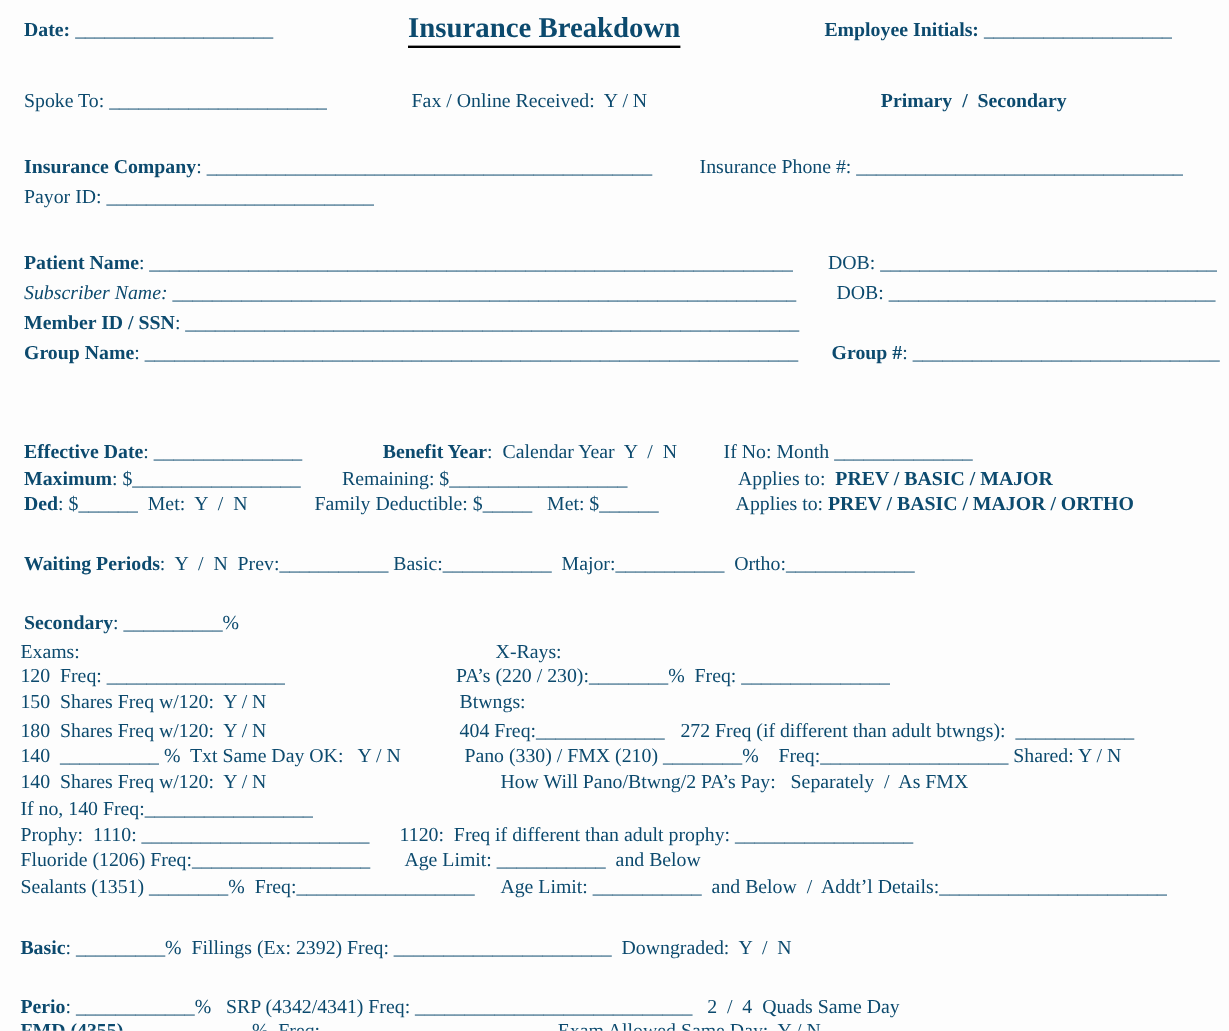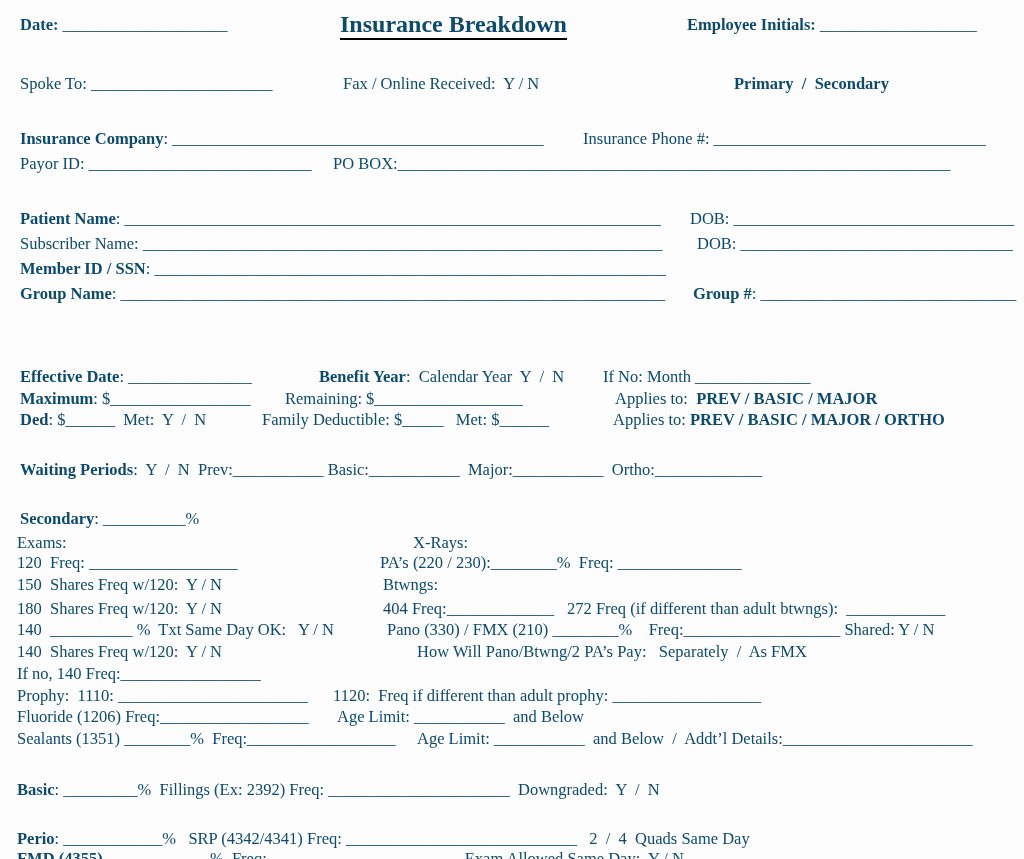--- a/index.html
+++ b/index.html
@@ -42,7 +42,6 @@
   <div class="c" style="top:129px;left:20px;"><span class="b">Insurance Company</span><span>: _____________________________________________</span></div>
   <div class="c" style="top:129px;left:583px;">Insurance Phone #: _________________________________</div>
   <div class="c" style="top:154px;left:20px;">Payor ID: ___________________________</div>
-  <div class="c" style="top:154px;left:333px;">PO BOX:___________________________________________________________________</div>
 
   <div class="c" style="top:209px;left:20px;"><span class="b">Patient Name</span><span>: _________________________________________________________________</span></div>
   <div class="c" style="top:209px;left:690px;">DOB: __________________________________</div>

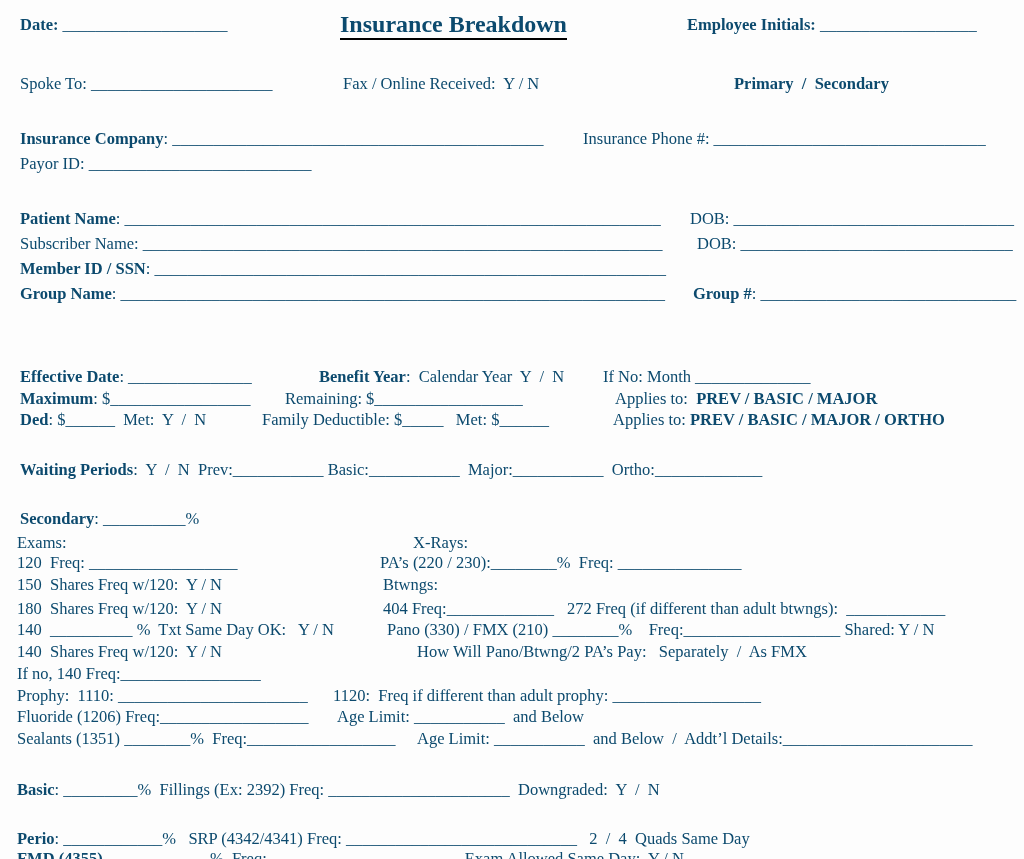--- a/index.html
+++ b/index.html
@@ -45,7 +45,7 @@
 
   <div class="c" style="top:209px;left:20px;"><span class="b">Patient Name</span><span>: _________________________________________________________________</span></div>
   <div class="c" style="top:209px;left:690px;">DOB: __________________________________</div>
-  <div class="c" style="top:234px;left:20px;">Subscriber Name: _______________________________________________________________</div>
+  <div class="c" style="top:234px;left:20px;font-style:italic;">Subscriber Name: _______________________________________________________________</div>
   <div class="c" style="top:234px;left:697px;">DOB: _________________________________</div>
   <div class="c" style="top:259px;left:20px;"><span class="b">Member ID / SSN</span><span>: ______________________________________________________________</span></div>
   <div class="c" style="top:284px;left:20px;"><span class="b">Group Name</span><span>: __________________________________________________________________</span></div>

